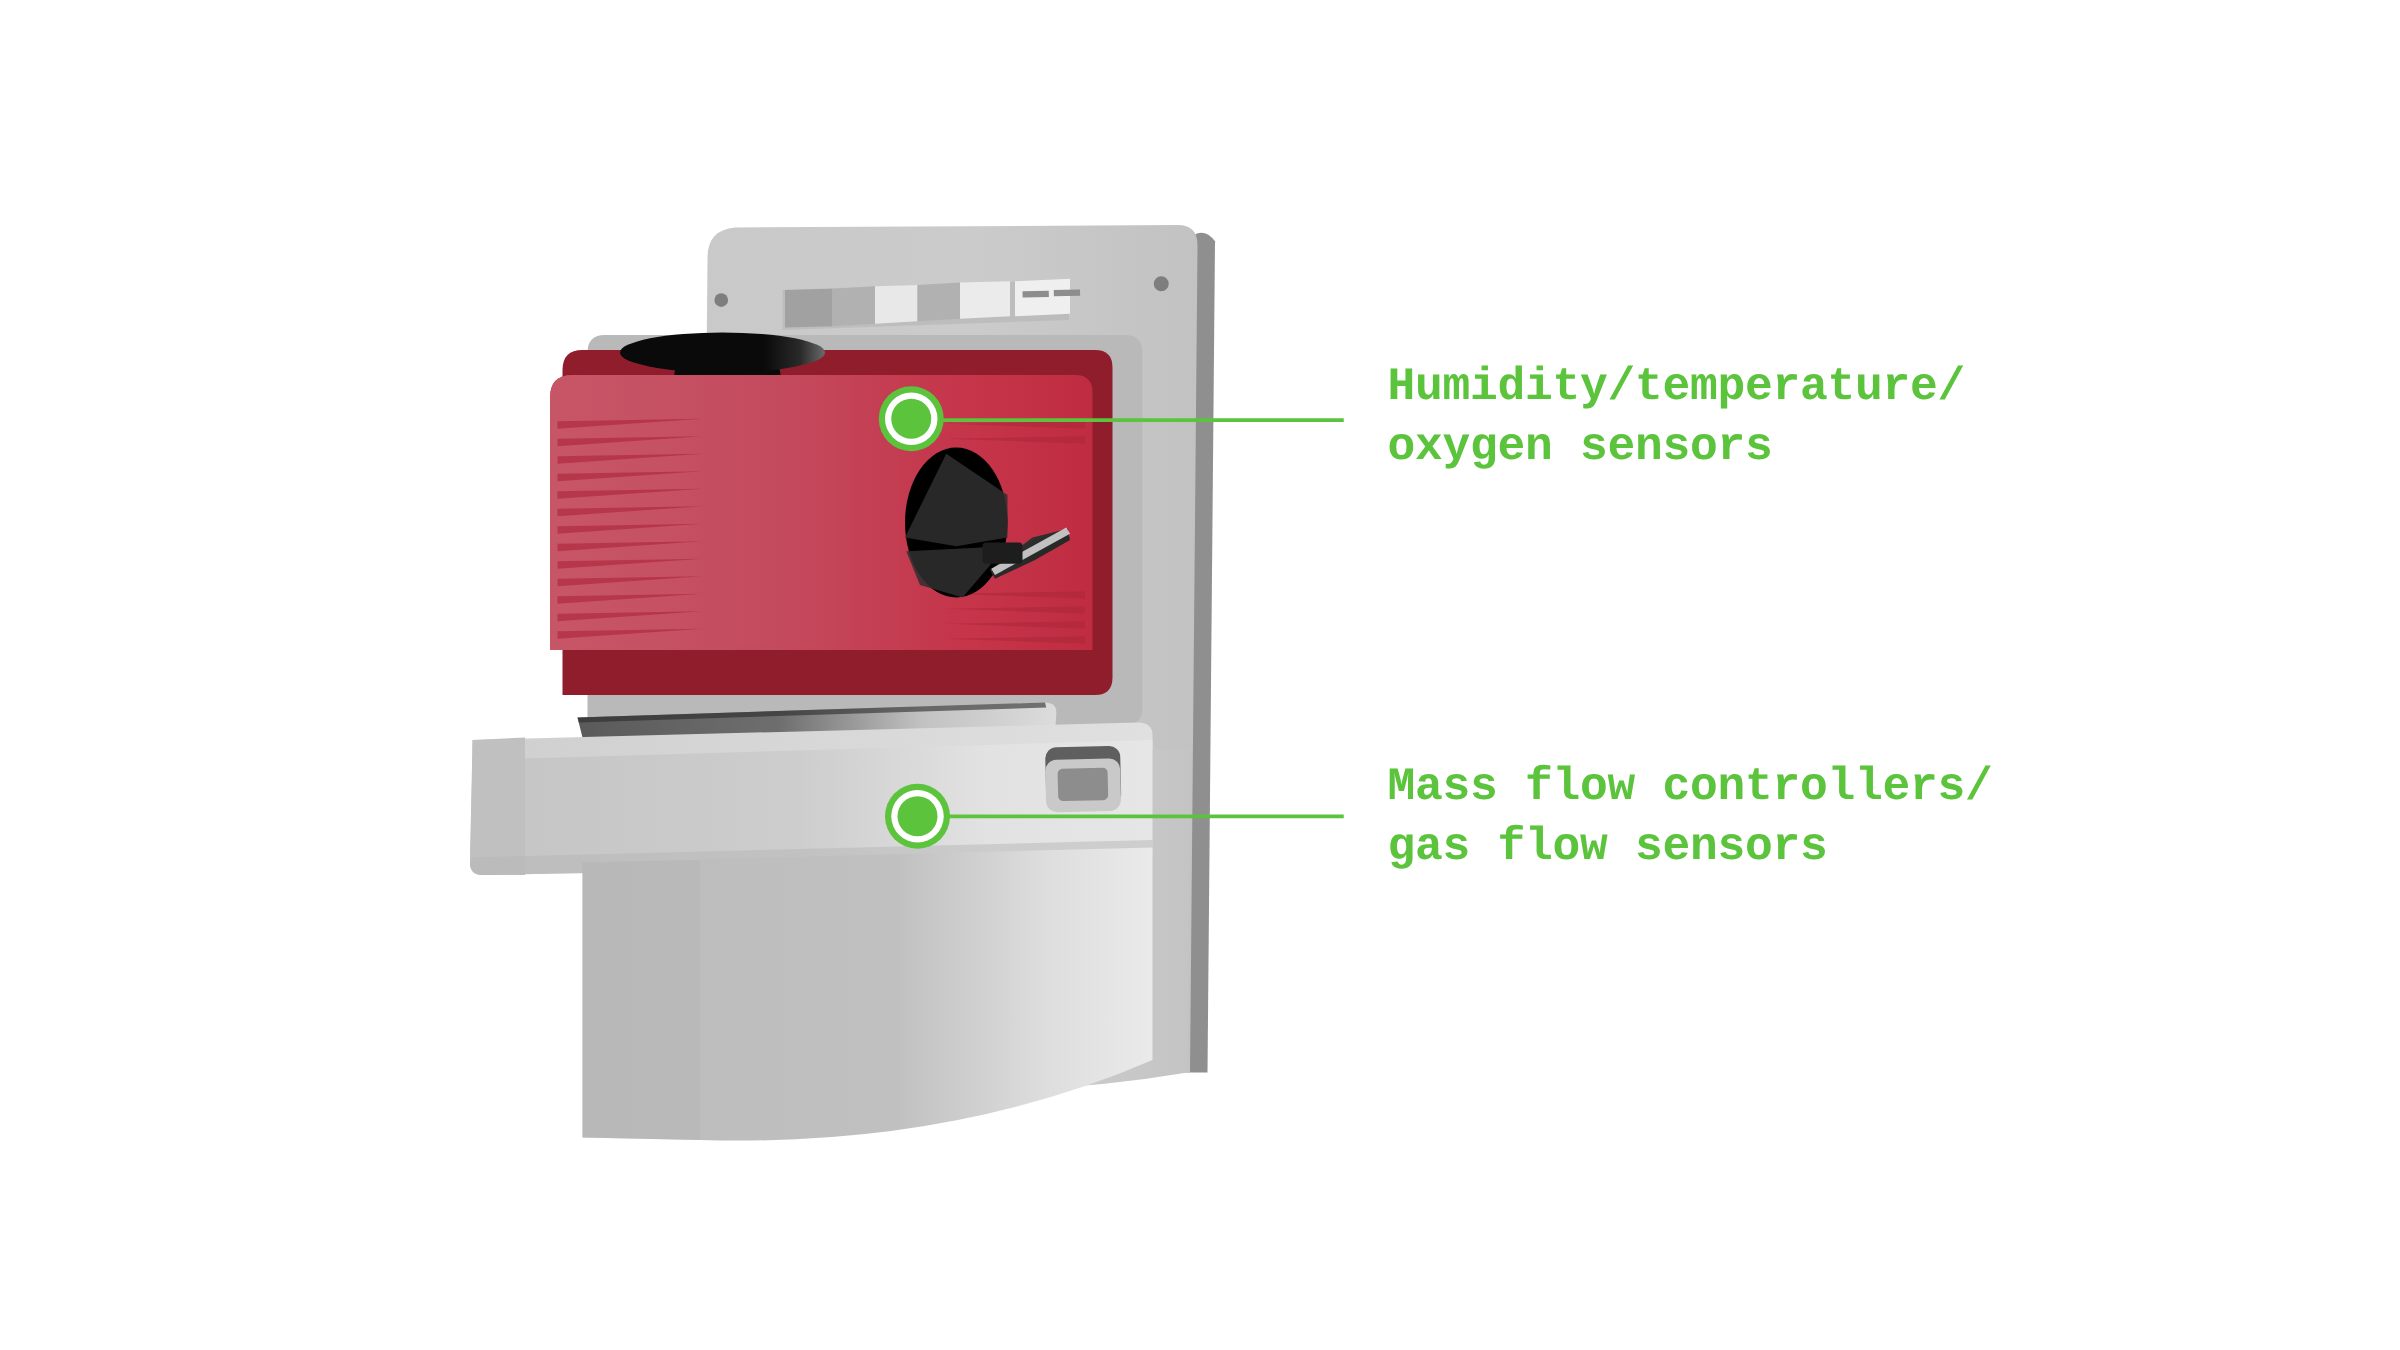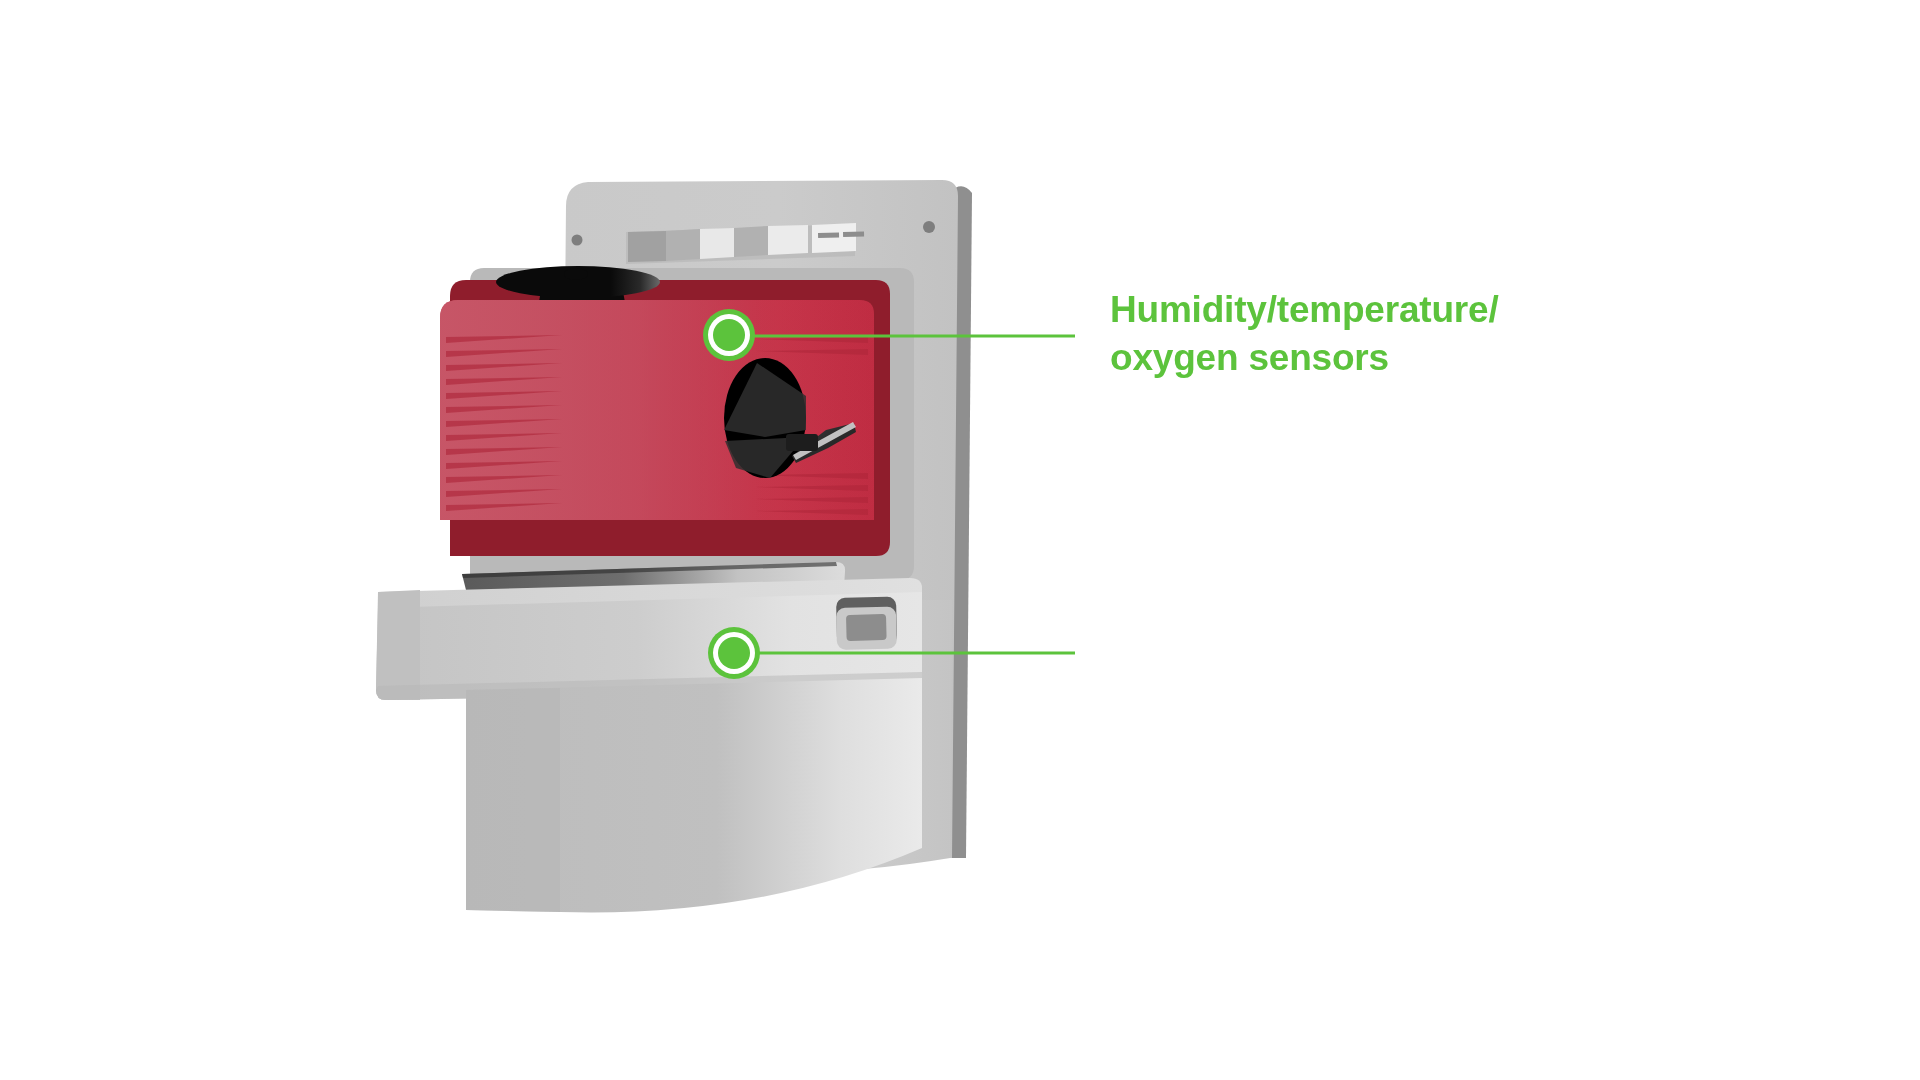--- a/index.html
+++ b/index.html
@@ -29,7 +29,7 @@
   }
   .callout-label {
     position: absolute;
-    font-family: Liberation Sans, sans-serif;
+    font-family: Liberation Mono, monospace;
     font-weight: bold;
     font-size: 37px;
     line-height: 48px;

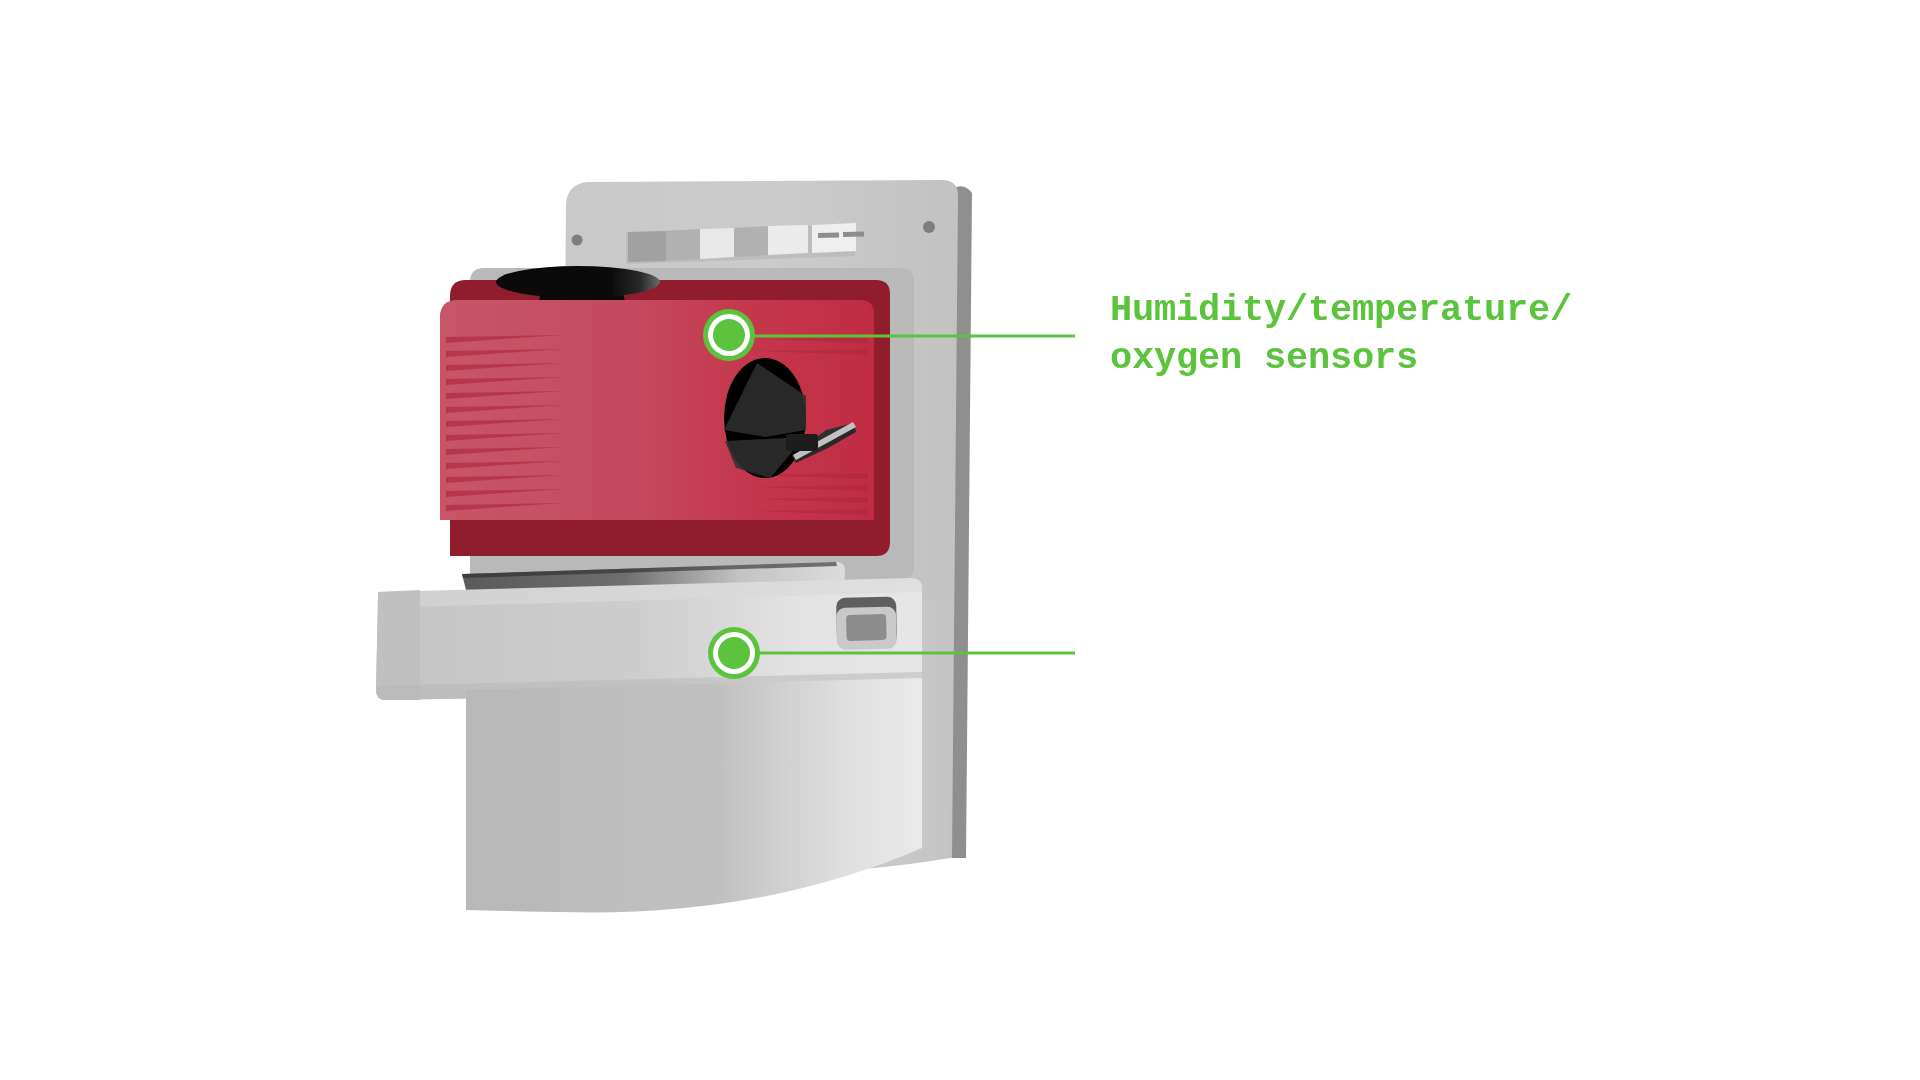--- a/index.html
+++ b/index.html
@@ -268,6 +268,8 @@
   <div class="callout-label" id="label-sensors-top">Humidity/temperature/
 oxygen sensors</div>
 
+  <div class="callout-label" id="label-sensors-bottom">Mass flow controllers/
+gas flow sensors</div>
 
 </div>
 

